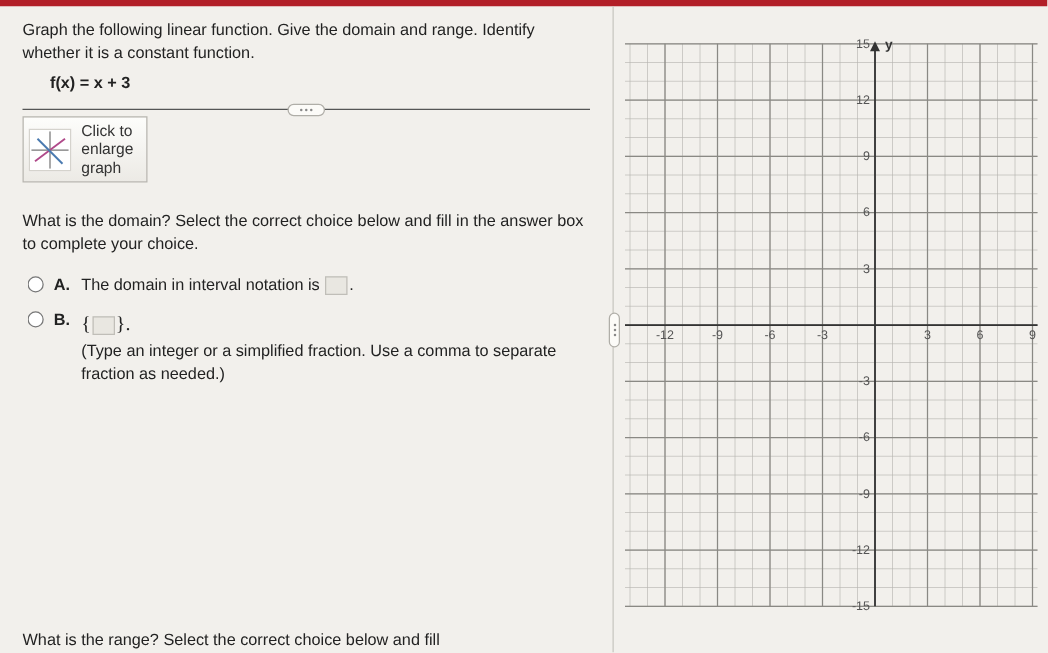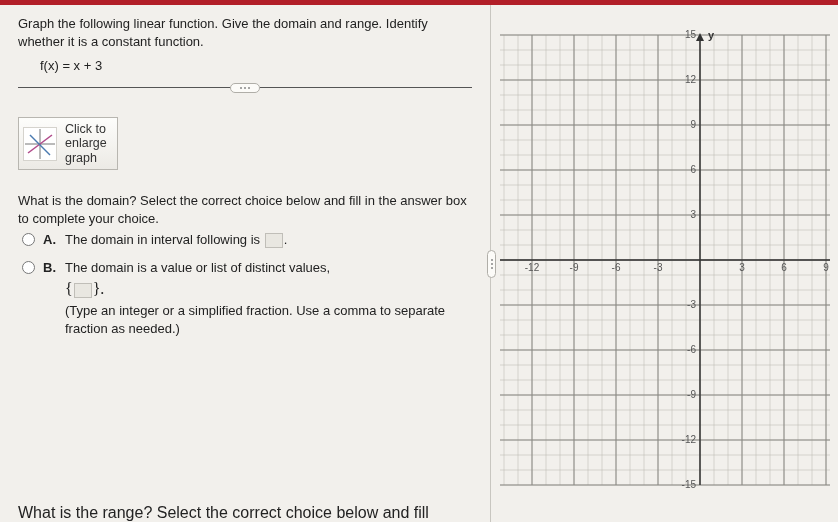--- a/index.html
+++ b/index.html
@@ -59,7 +59,7 @@
   }
   .v-handle span { width: 2px; height: 2px; background: #888; border-radius: 50%; }
   .question-text { line-height: 1.35; }
-  .formula { margin: 8px 0 14px 22px; }
+  .formula { margin: 8px 0 14px 22px; font-weight: bold; }
   .hr-line {
     border: none;
     border-top: 1px solid #555;

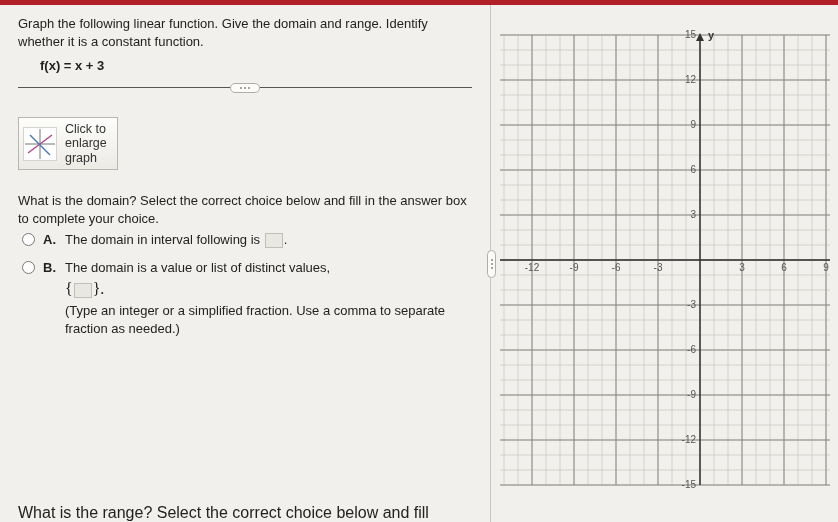--- a/index.html
+++ b/index.html
@@ -89,7 +89,6 @@
     color: #333;
     cursor: pointer;
     margin-bottom: 16px;
-    margin-top: 24px;
   }
   .enlarge-btn .thumb {
     width: 34px;

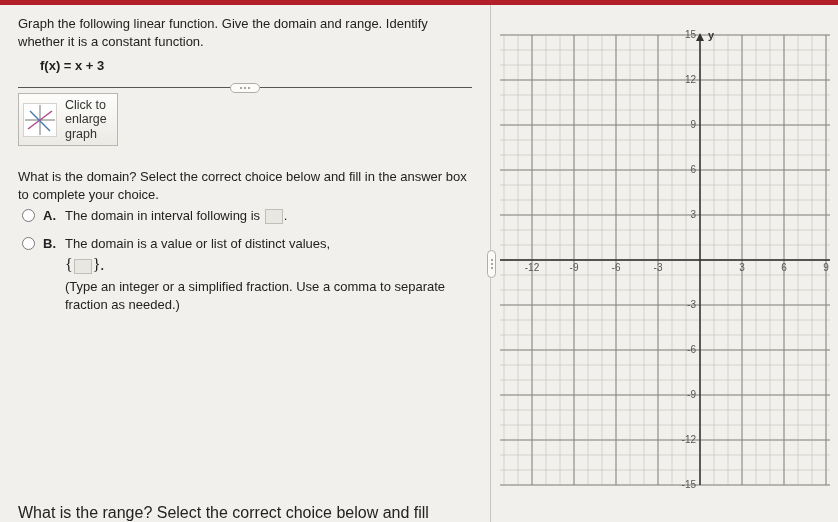--- a/index.html
+++ b/index.html
@@ -100,7 +100,7 @@
     align-items: center;
     justify-content: center;
   }
-  .sub-question { margin: 6px 0 4px 0; line-height: 1.35; }
+  .sub-question { margin: 6px 0 16px 0; line-height: 1.35; }
   .choices { margin-left: 4px; }
   .choice { display: flex; align-items: flex-start; margin-bottom: 10px; line-height: 1.35; }
   .choice input[type=radio] { margin-top: 2px; margin-right: 8px; width:13px; height:13px; }

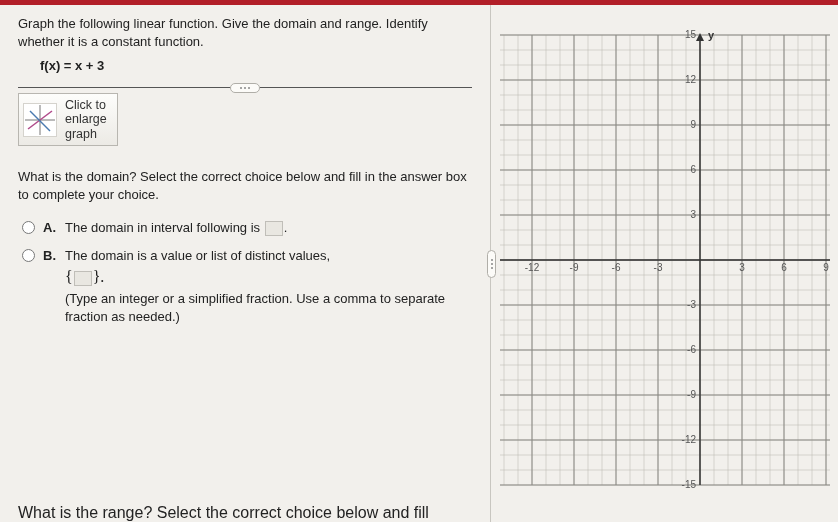--- a/index.html
+++ b/index.html
@@ -182,7 +182,7 @@
         <input type="radio" name="domain" style="">
         <span class="letter">A.</span>
         <span class="body">
-          <span>The domain in interval following is </span><span class="inline-input"></span><span>.</span>
+          <span>The domain in interval notation is </span><span class="inline-input"></span><span>.</span>
         </span>
       </label>
 

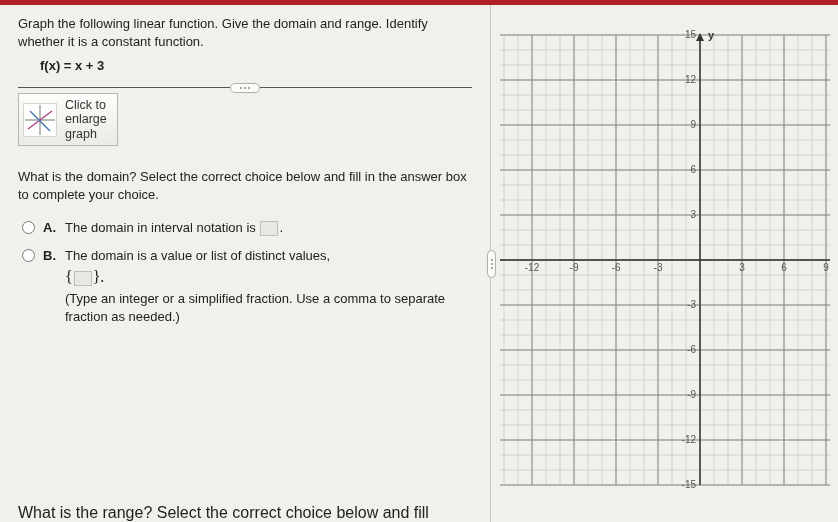--- a/index.html
+++ b/index.html
@@ -190,7 +190,6 @@
         <input type="radio" name="domain" style="">
         <span class="letter">B.</span>
         <span class="body">
-          <span>The domain is a value or list of distinct values,</span>
           <div style="margin:2px 0 1px 0;">
             <span class="set-braces">{</span><span class="inline-input"></span><span class="set-braces">}.</span>
           </div>

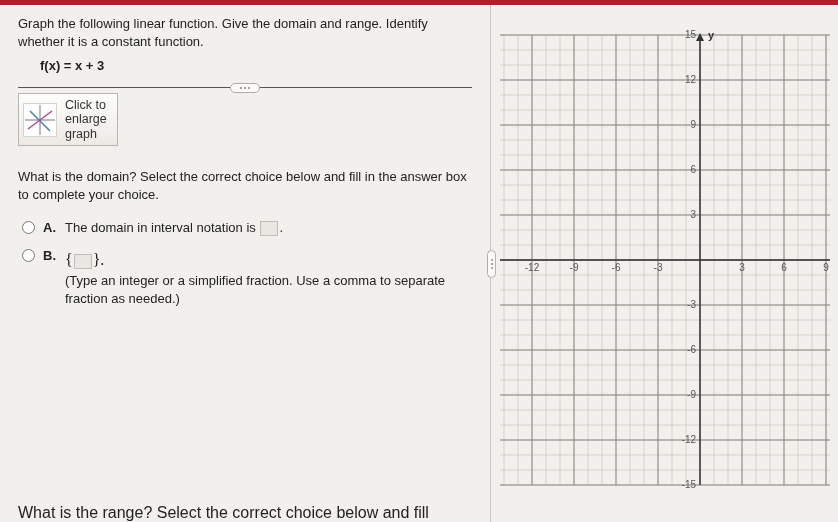--- a/index.html
+++ b/index.html
@@ -141,7 +141,7 @@
     right: 0;
     height: 18px;
     color: #222;
-    font-size: 16px;
+    font-size: 13px;
     overflow: hidden;
     white-space: nowrap;
   }

